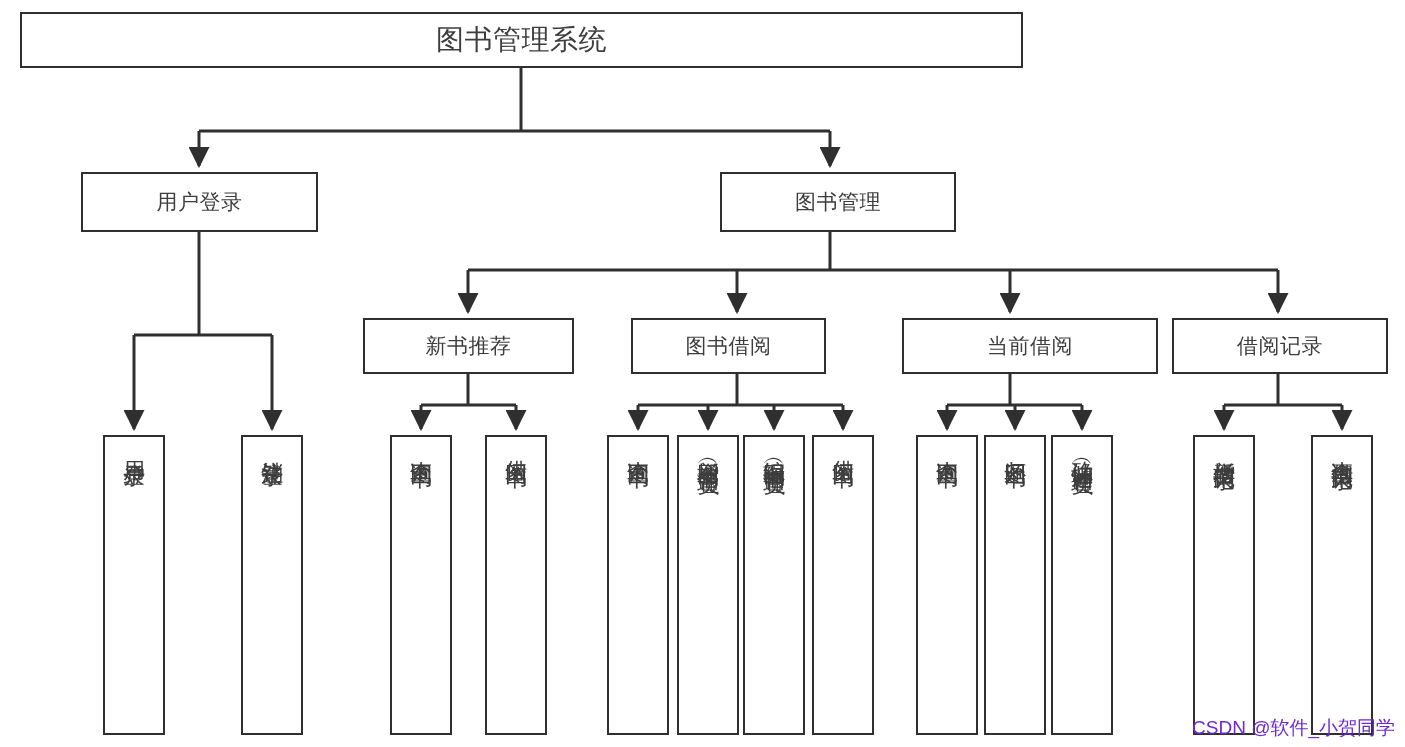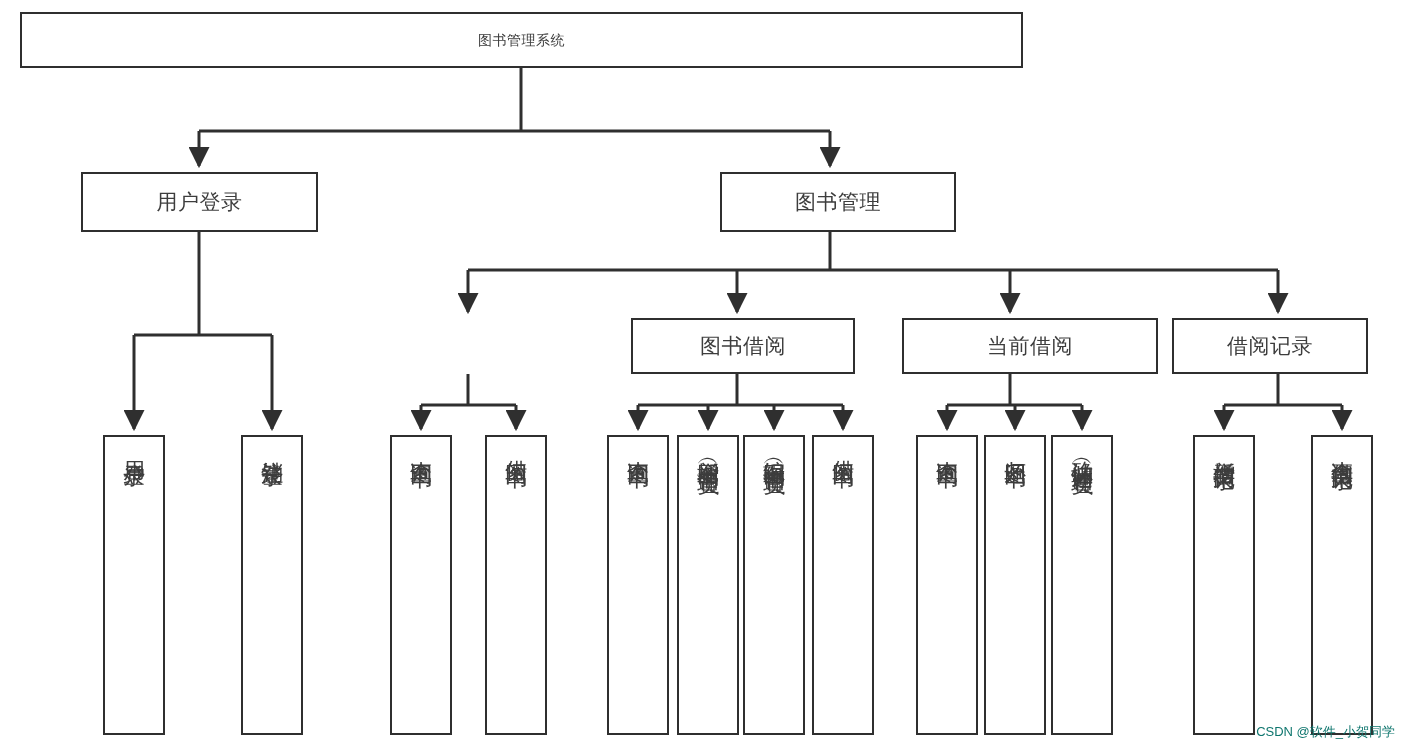--- a/index.html
+++ b/index.html
@@ -49,7 +49,7 @@
     font-size: 21px;
   }
   .node.root .lbl {
-    font-size: 14px;
+    font-size: 28px;
   }
   
   .node.v {

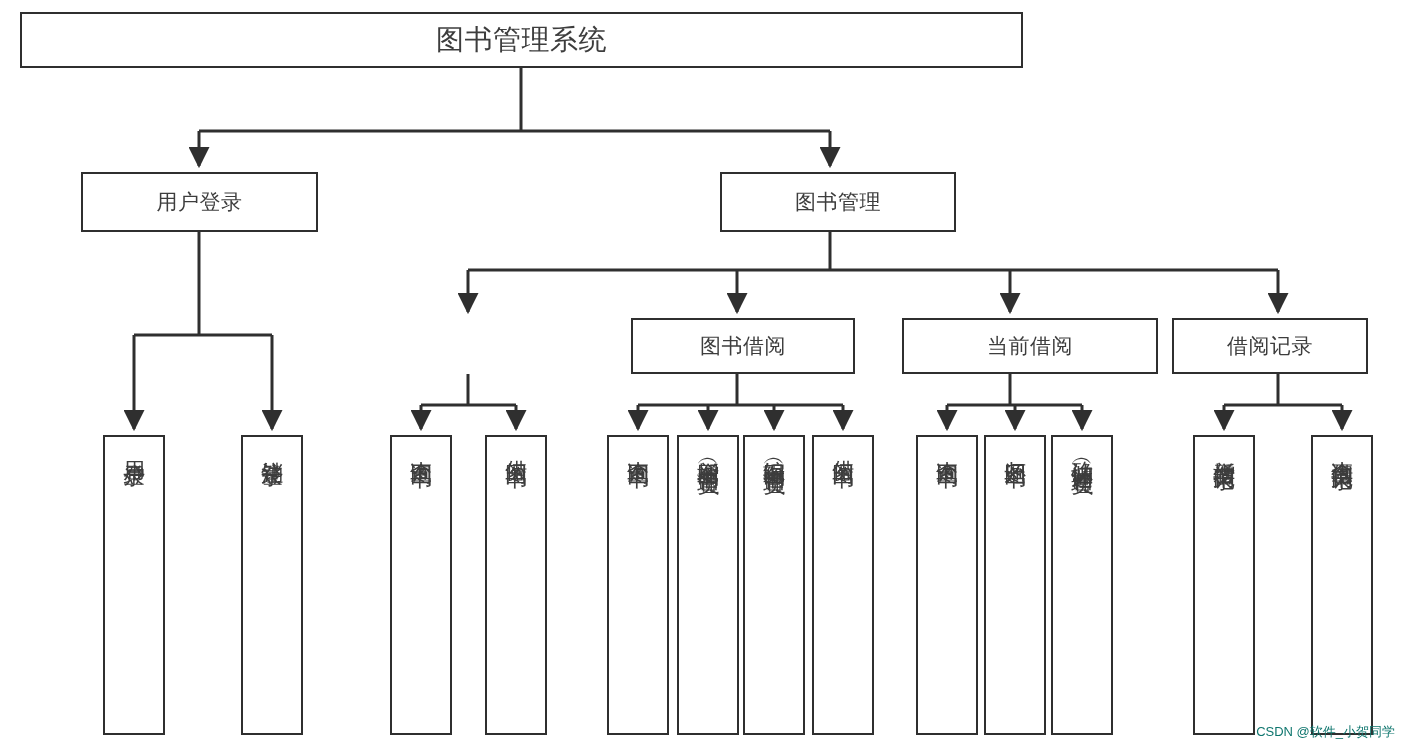--- a/index.html
+++ b/index.html
@@ -141,6 +141,9 @@
     <span class="lbl">图书管理</span>
   </div>
 
+  <div class="node h" style="left:363px; top:318px; width:211px; height:56px;">
+    <span class="lbl">新书推荐</span>
+  </div>
   <div class="node h" style="left:631px; top:318px; width:224px; height:56px;">
     <span class="lbl">图书借阅</span>
   </div>

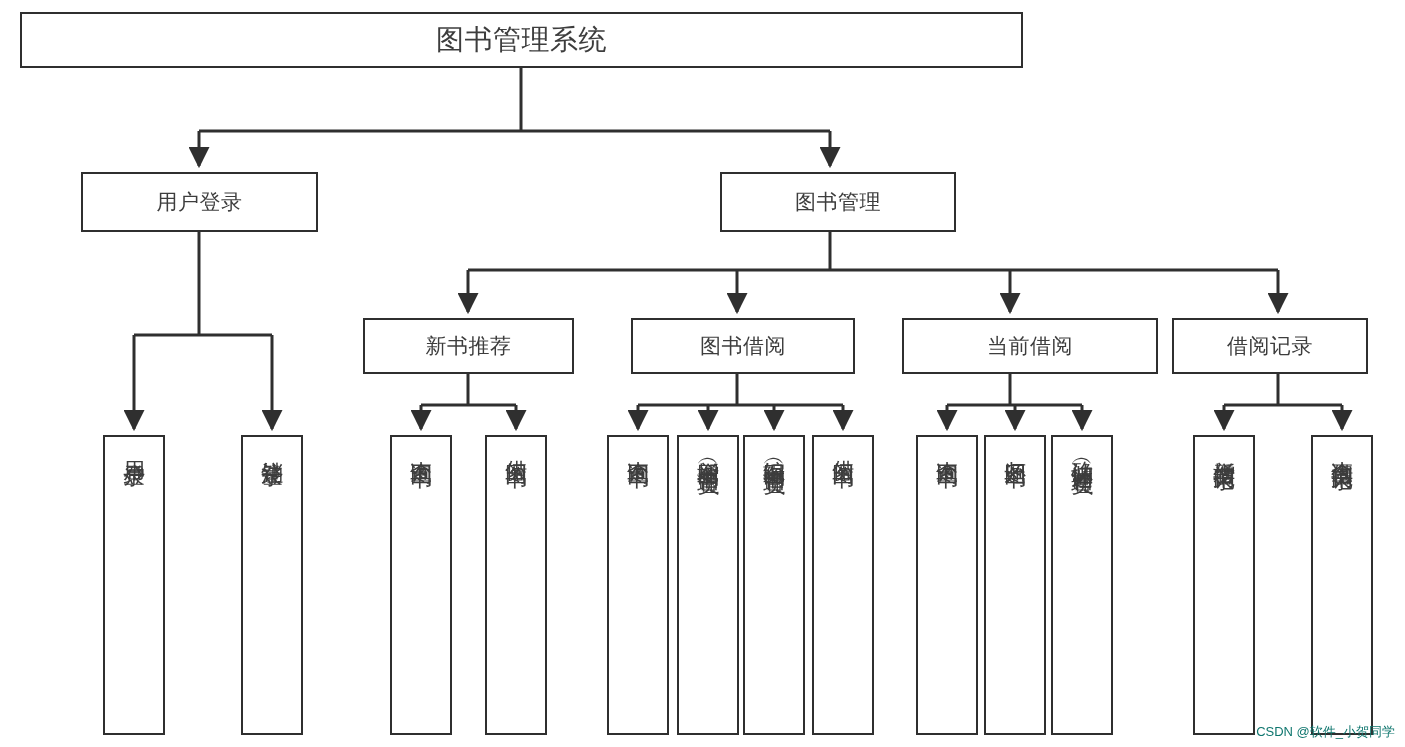--- a/index.html
+++ b/index.html
@@ -144,7 +144,7 @@
   <div class="node h" style="left:363px; top:318px; width:211px; height:56px;">
     <span class="lbl">新书推荐</span>
   </div>
-  <div class="node h" style="left:631px; top:318px; width:224px; height:56px;">
+  <div class="node h" style="left:631px; top:318px; width:195px; height:56px;">
     <span class="lbl">图书借阅</span>
   </div>
   <div class="node h" style="left:902px; top:318px; width:256px; height:56px;">

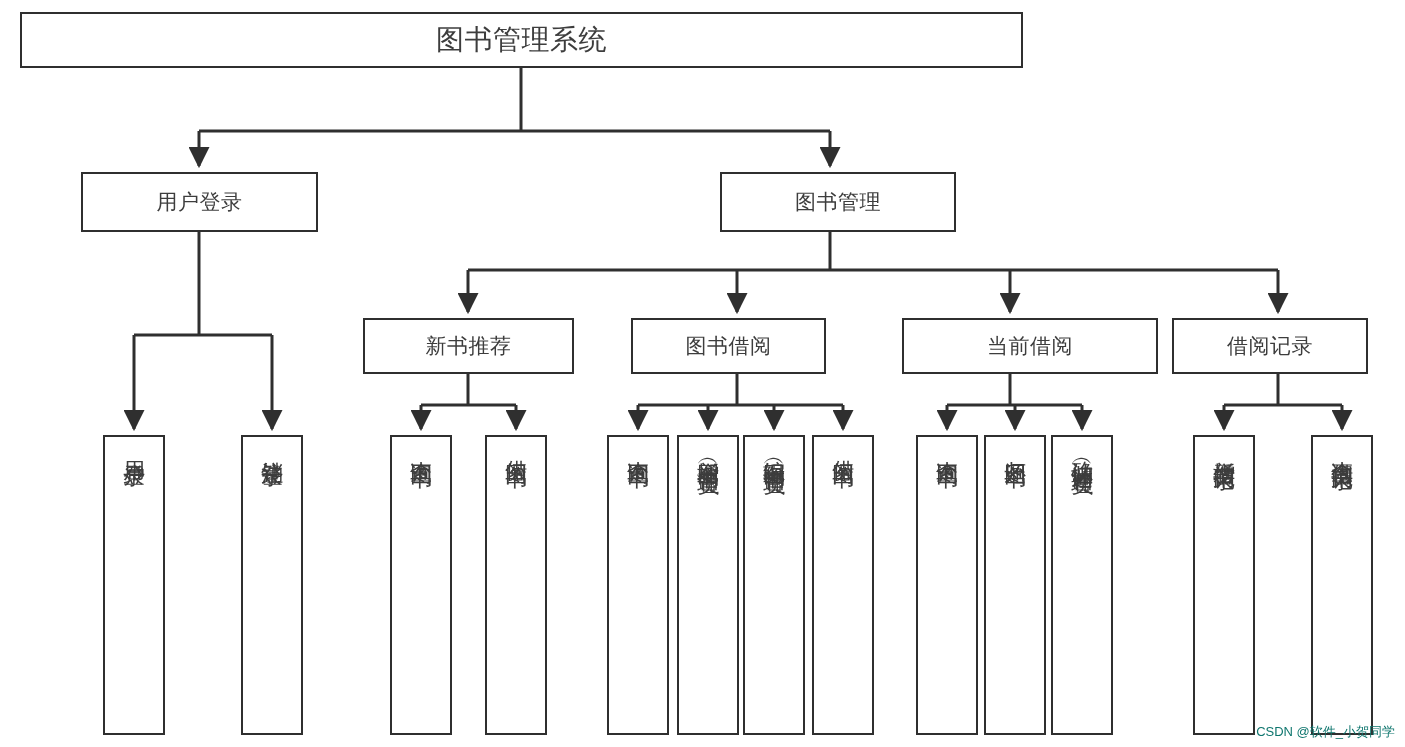--- a/index.html
+++ b/index.html
@@ -150,7 +150,7 @@
   <div class="node h" style="left:902px; top:318px; width:256px; height:56px;">
     <span class="lbl">当前借阅</span>
   </div>
-  <div class="node h" style="left:1172px; top:318px; width:196px; height:56px;">
+  <div class="node h" style="left:1172px; top:318px; width:216px; height:56px;">
     <span class="lbl">借阅记录</span>
   </div>
 

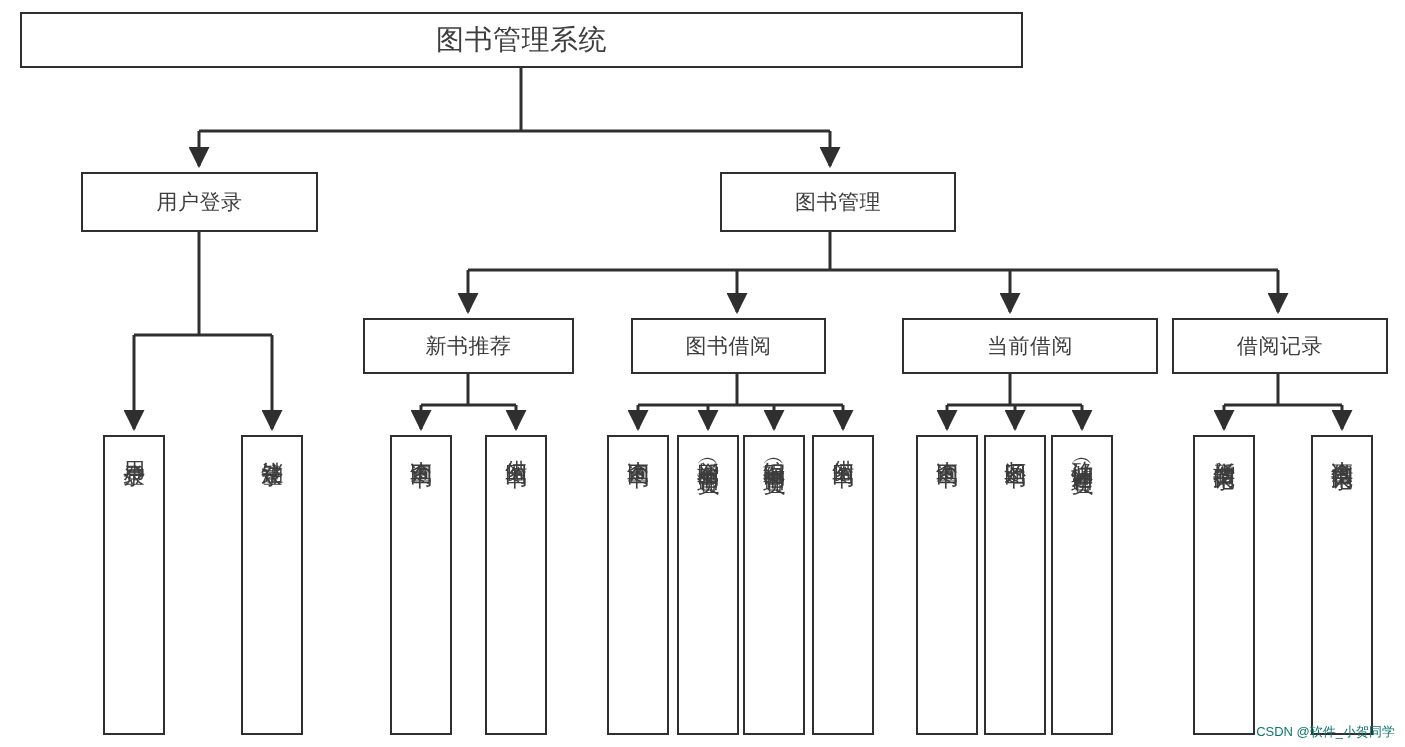--- a/index.html
+++ b/index.html
@@ -68,8 +68,8 @@
     position: absolute;
     right: 10px;
     bottom: 6px;
-    font-size: 13px;
-    color: #0f766e;
+    font-size: 19px;
+    color: #6d28d9;
     white-space: nowrap;
     z-index: 5;
     font-family: "Liberation Sans", "DejaVu Sans", sans-serif;

